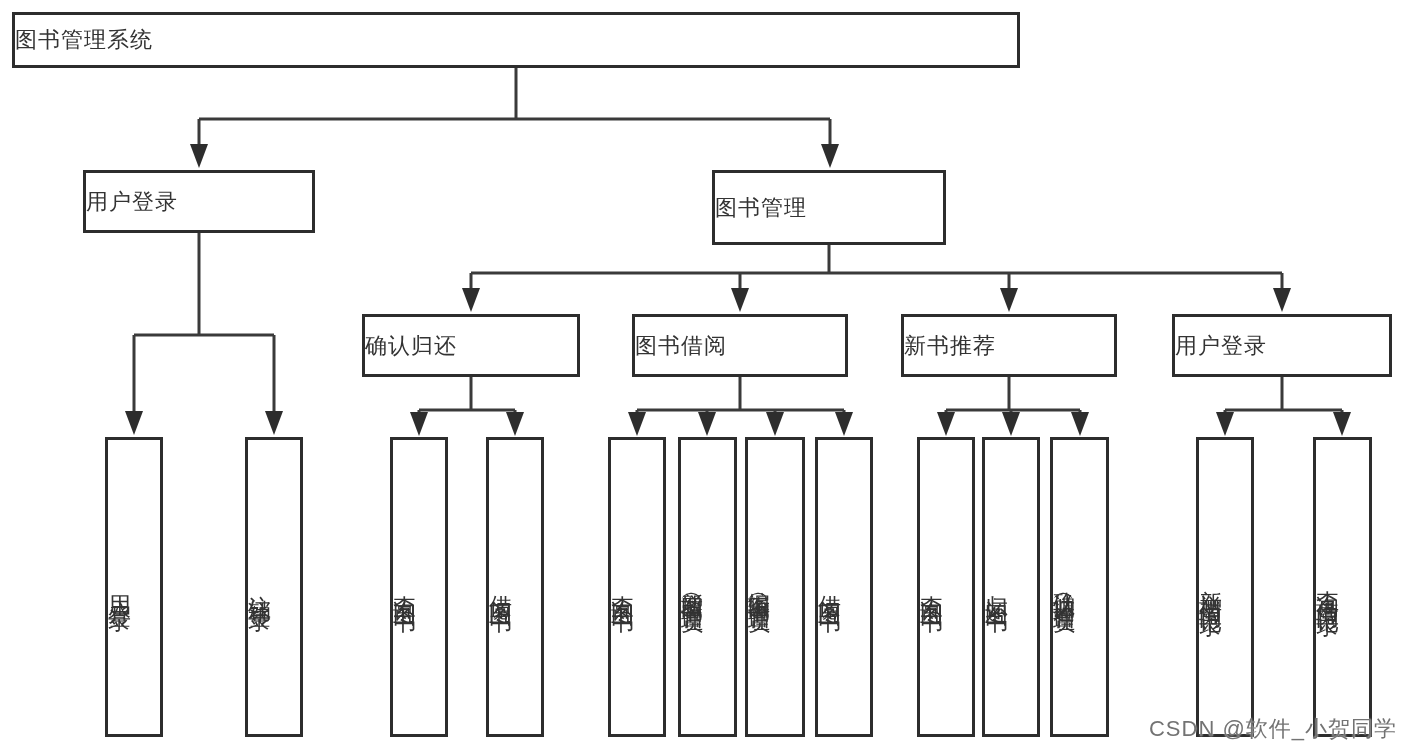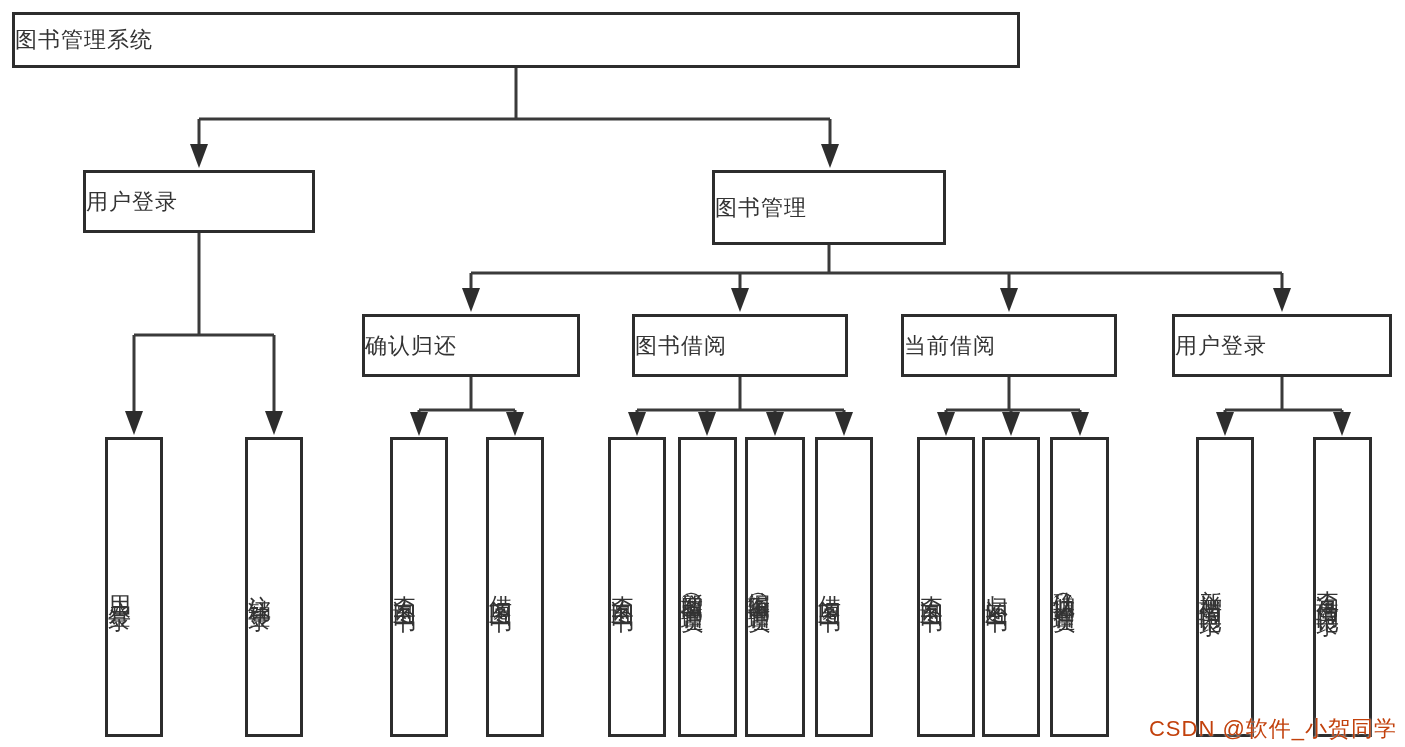--- a/index.html
+++ b/index.html
@@ -82,7 +82,7 @@
     <span>图书借阅</span>
   </div>
   <div class="node hnode" style="left:901px;top:314px;width:216px;height:63px">
-    <span>当前借阅</span>
+    <span>新书推荐</span>
   </div>
   <div class="node hnode" style="left:1172px;top:314px;width:220px;height:63px">
     <span>用户登录</span>

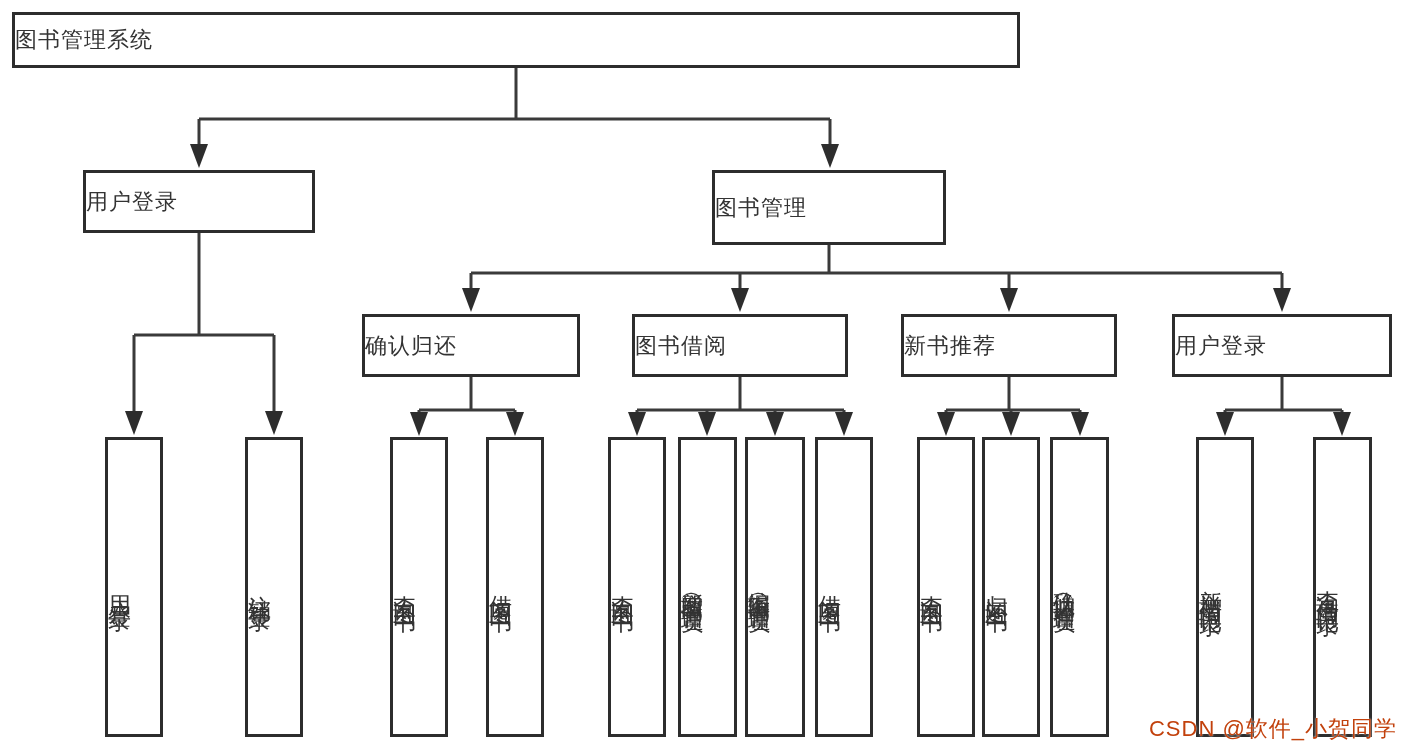--- a/index.html
+++ b/index.html
@@ -22,7 +22,7 @@
   .leaf.long span{letter-spacing:3px;font-size:22px;}
   .watermark{
     position:absolute;right:8px;bottom:3px;z-index:2;
-    font-size:22px;color:#c2410c;letter-spacing:1px;
+    font-size:22px;color:#737373;letter-spacing:1px;
     text-shadow:0 0 2px #ffffff;white-space:nowrap;
   }
 </style>

